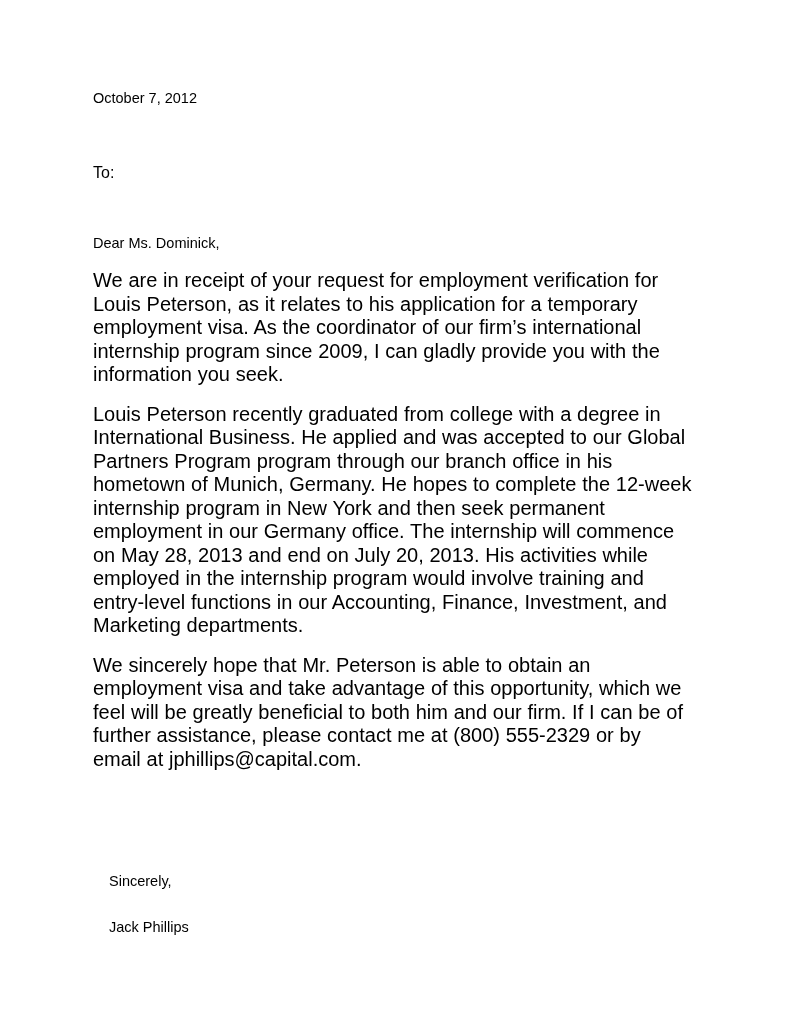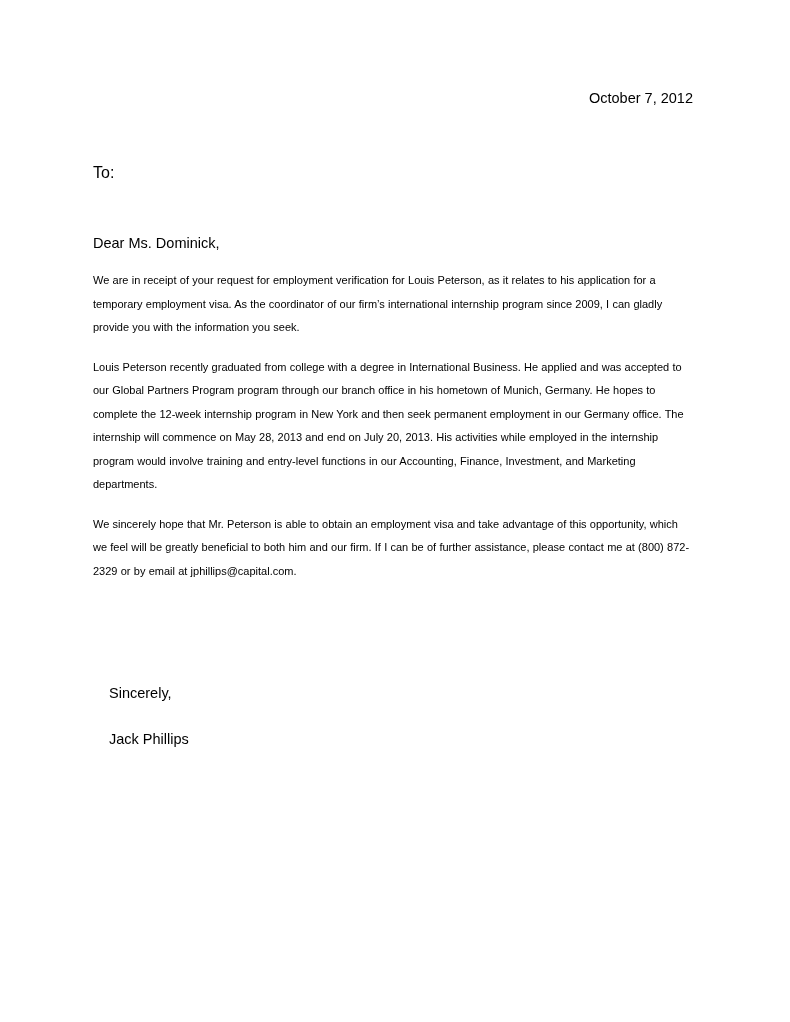--- a/index.html
+++ b/index.html
@@ -33,7 +33,6 @@
     font-size: 14.5px;
     line-height: 20px;
     margin: 0;
-    text-align: right;
   }
   .line-to {
     font-size: 16px;

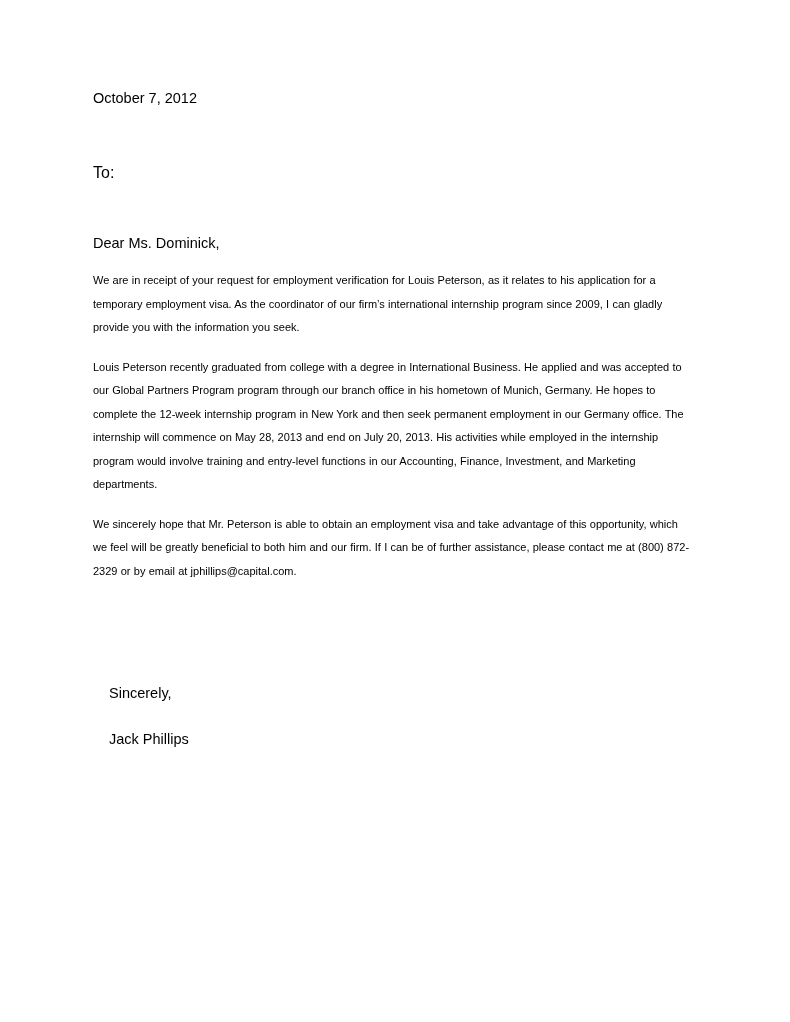--- a/index.html
+++ b/index.html
@@ -45,7 +45,7 @@
     margin: 50px 0 16px 0;
   }
   p.body-para {
-    font-size: 11px;
+    font-size: 20px;
     line-height: 23.5px;
     margin: 16px 0 0 0;
     text-align: left;

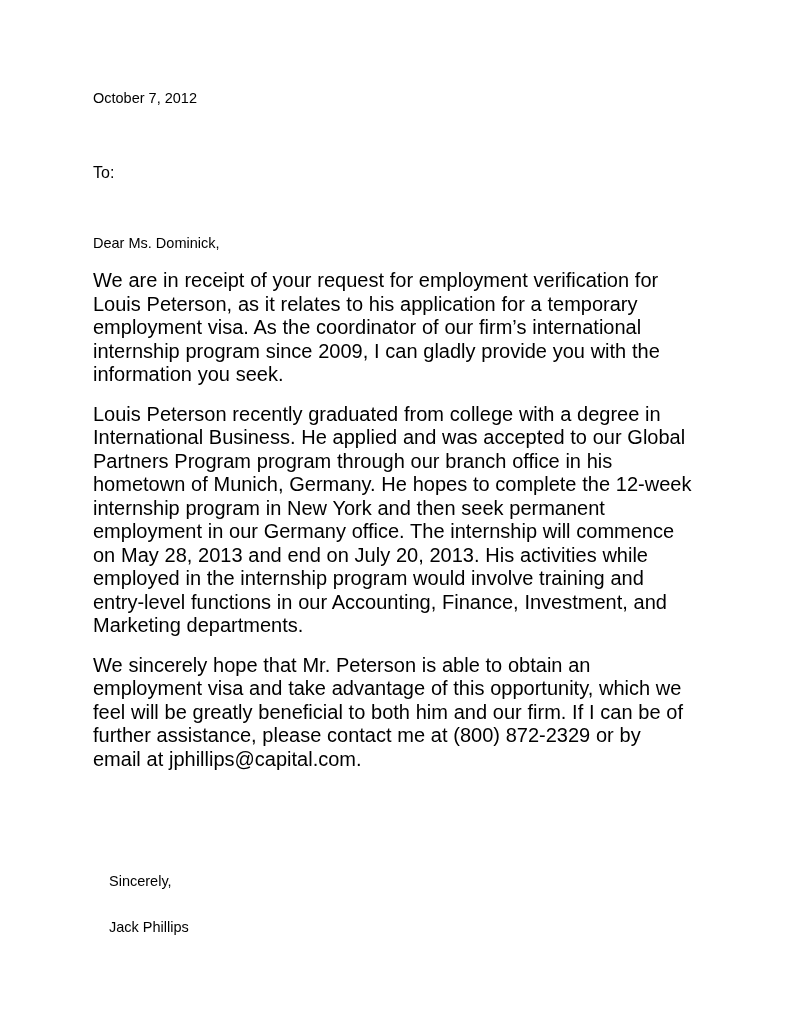--- a/index.html
+++ b/index.html
@@ -82,7 +82,7 @@
 
     <p class="body-para">Louis Peterson recently graduated from college with a degree in International Business. He applied and was accepted to our Global Partners Program program through our branch office in his hometown of Munich, Germany. He hopes to complete the 12-week internship program in New York and then seek permanent employment in our Germany office. The internship will commence on May 28, 2013 and end on July 20, 2013. His activities while employed in the internship program would involve training and entry-level functions in our Accounting, Finance, Investment, and Marketing departments.</p>
 
-    <p class="body-para">We sincerely hope that Mr. Peterson is able to obtain an employment visa and take advantage of this opportunity, which we feel will be greatly beneficial to both him and our firm. If I can be of further assistance, please contact me at (800) 872-2329 or by email at jphillips@capital.com.</p>
+    <p class="body-para">We sincerely hope that Mr. Peterson is able to obtain an employment visa and take advantage of this opportunity, which we feel will be greatly beneficial to both him and our firm. If I can be of further assistance, please contact me at (800) 555-2329 or by email at jphillips@capital.com.</p>
 
     <div class="closing-block">
       <div class="closing-line">Sincerely,</div>

